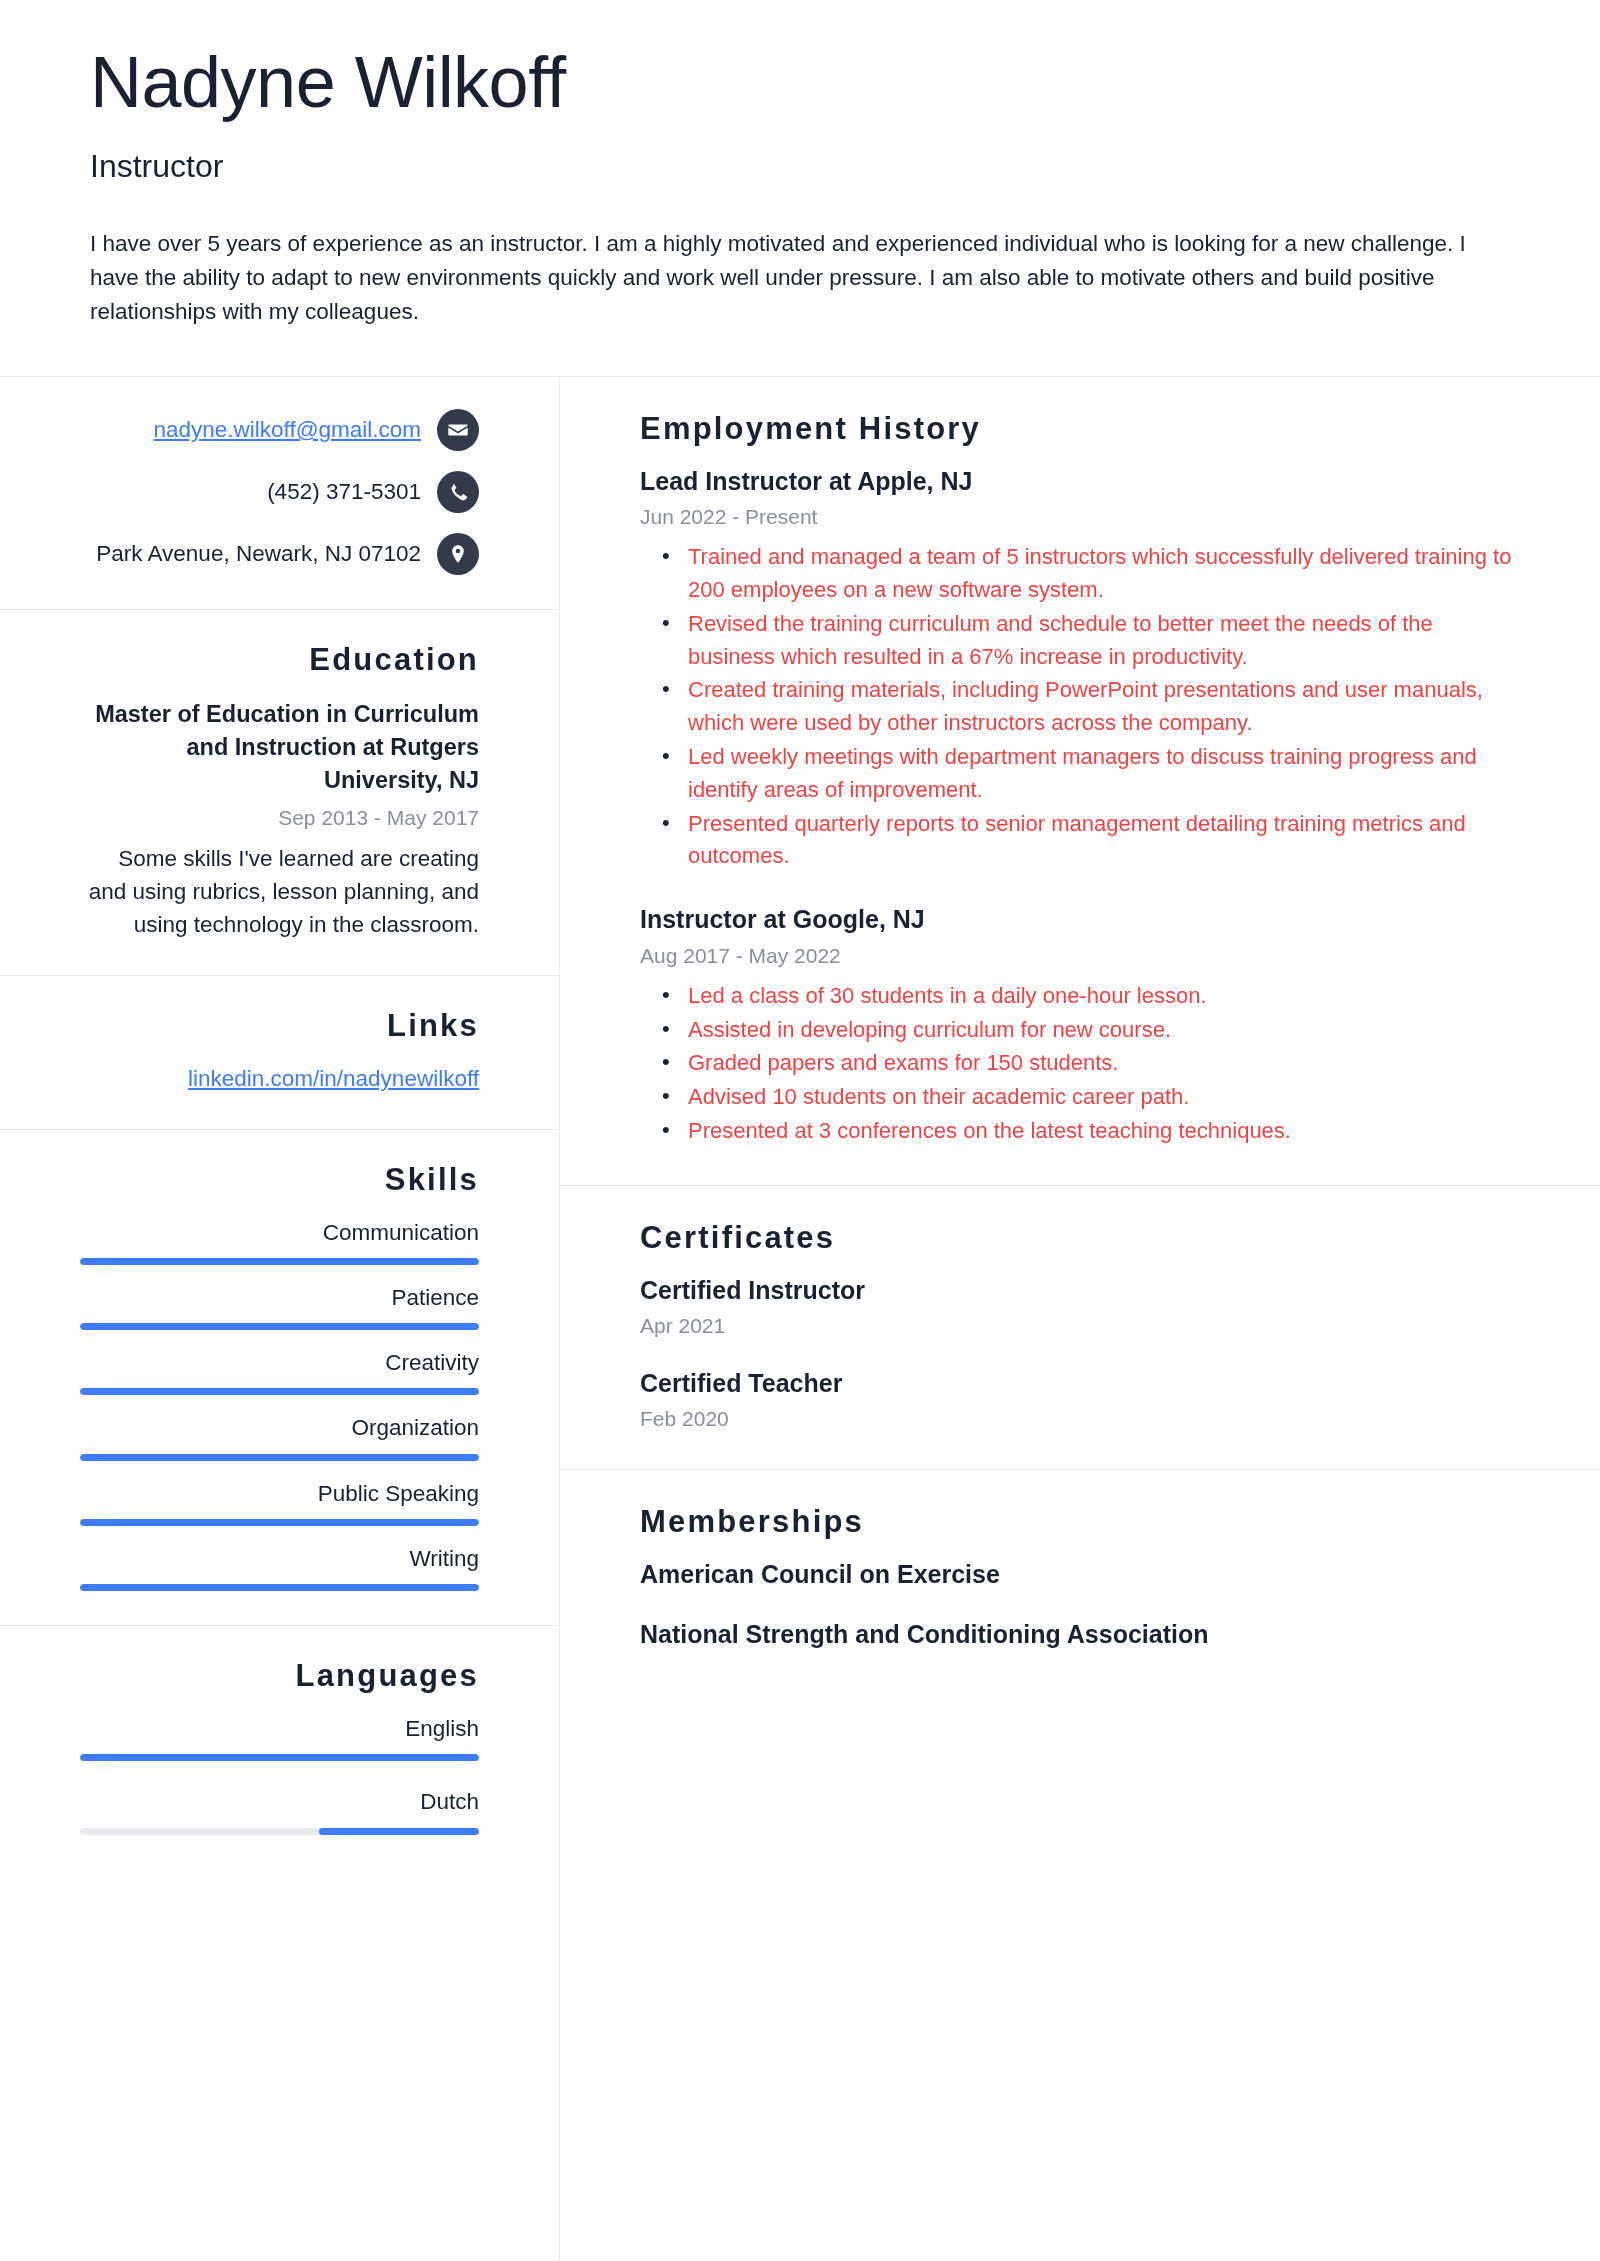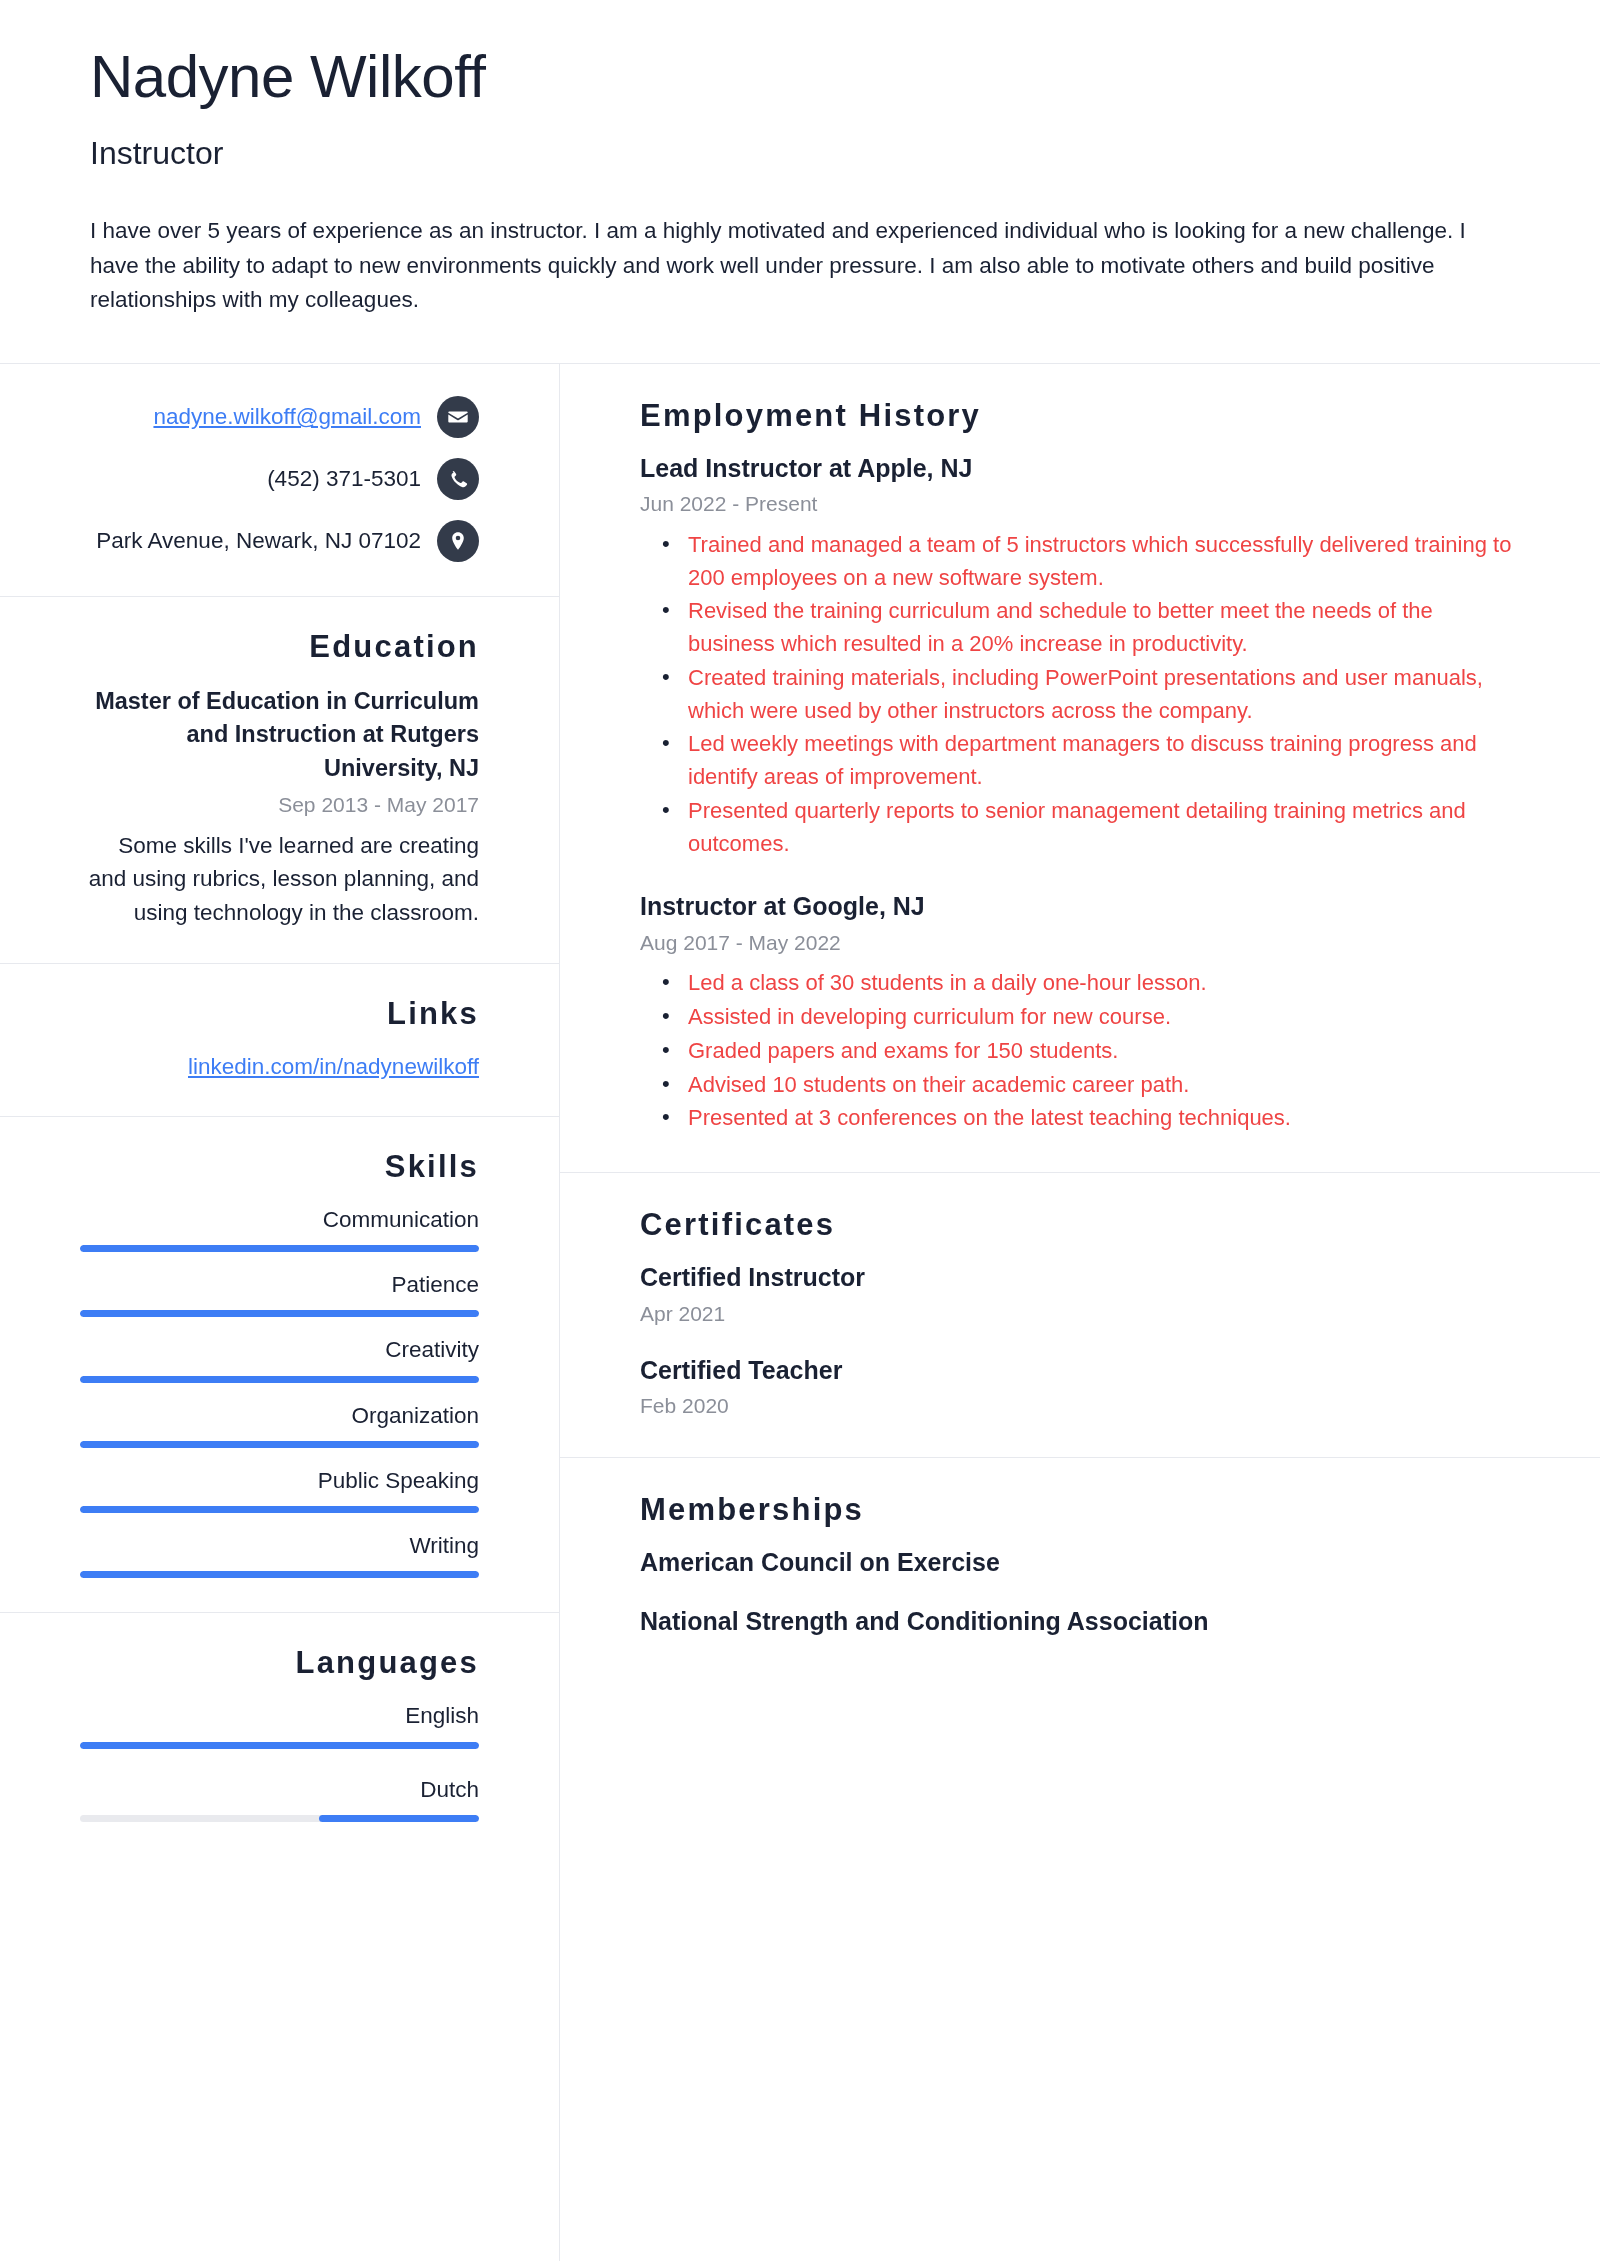--- a/index.html
+++ b/index.html
@@ -29,7 +29,7 @@
     padding: 45px 90px 46px 90px;
   }
   .full-name {
-    font-size: 60px;
+    font-size: 72px;
     font-weight: 400;
     letter-spacing: -0.5px;
     line-height: 1.05;

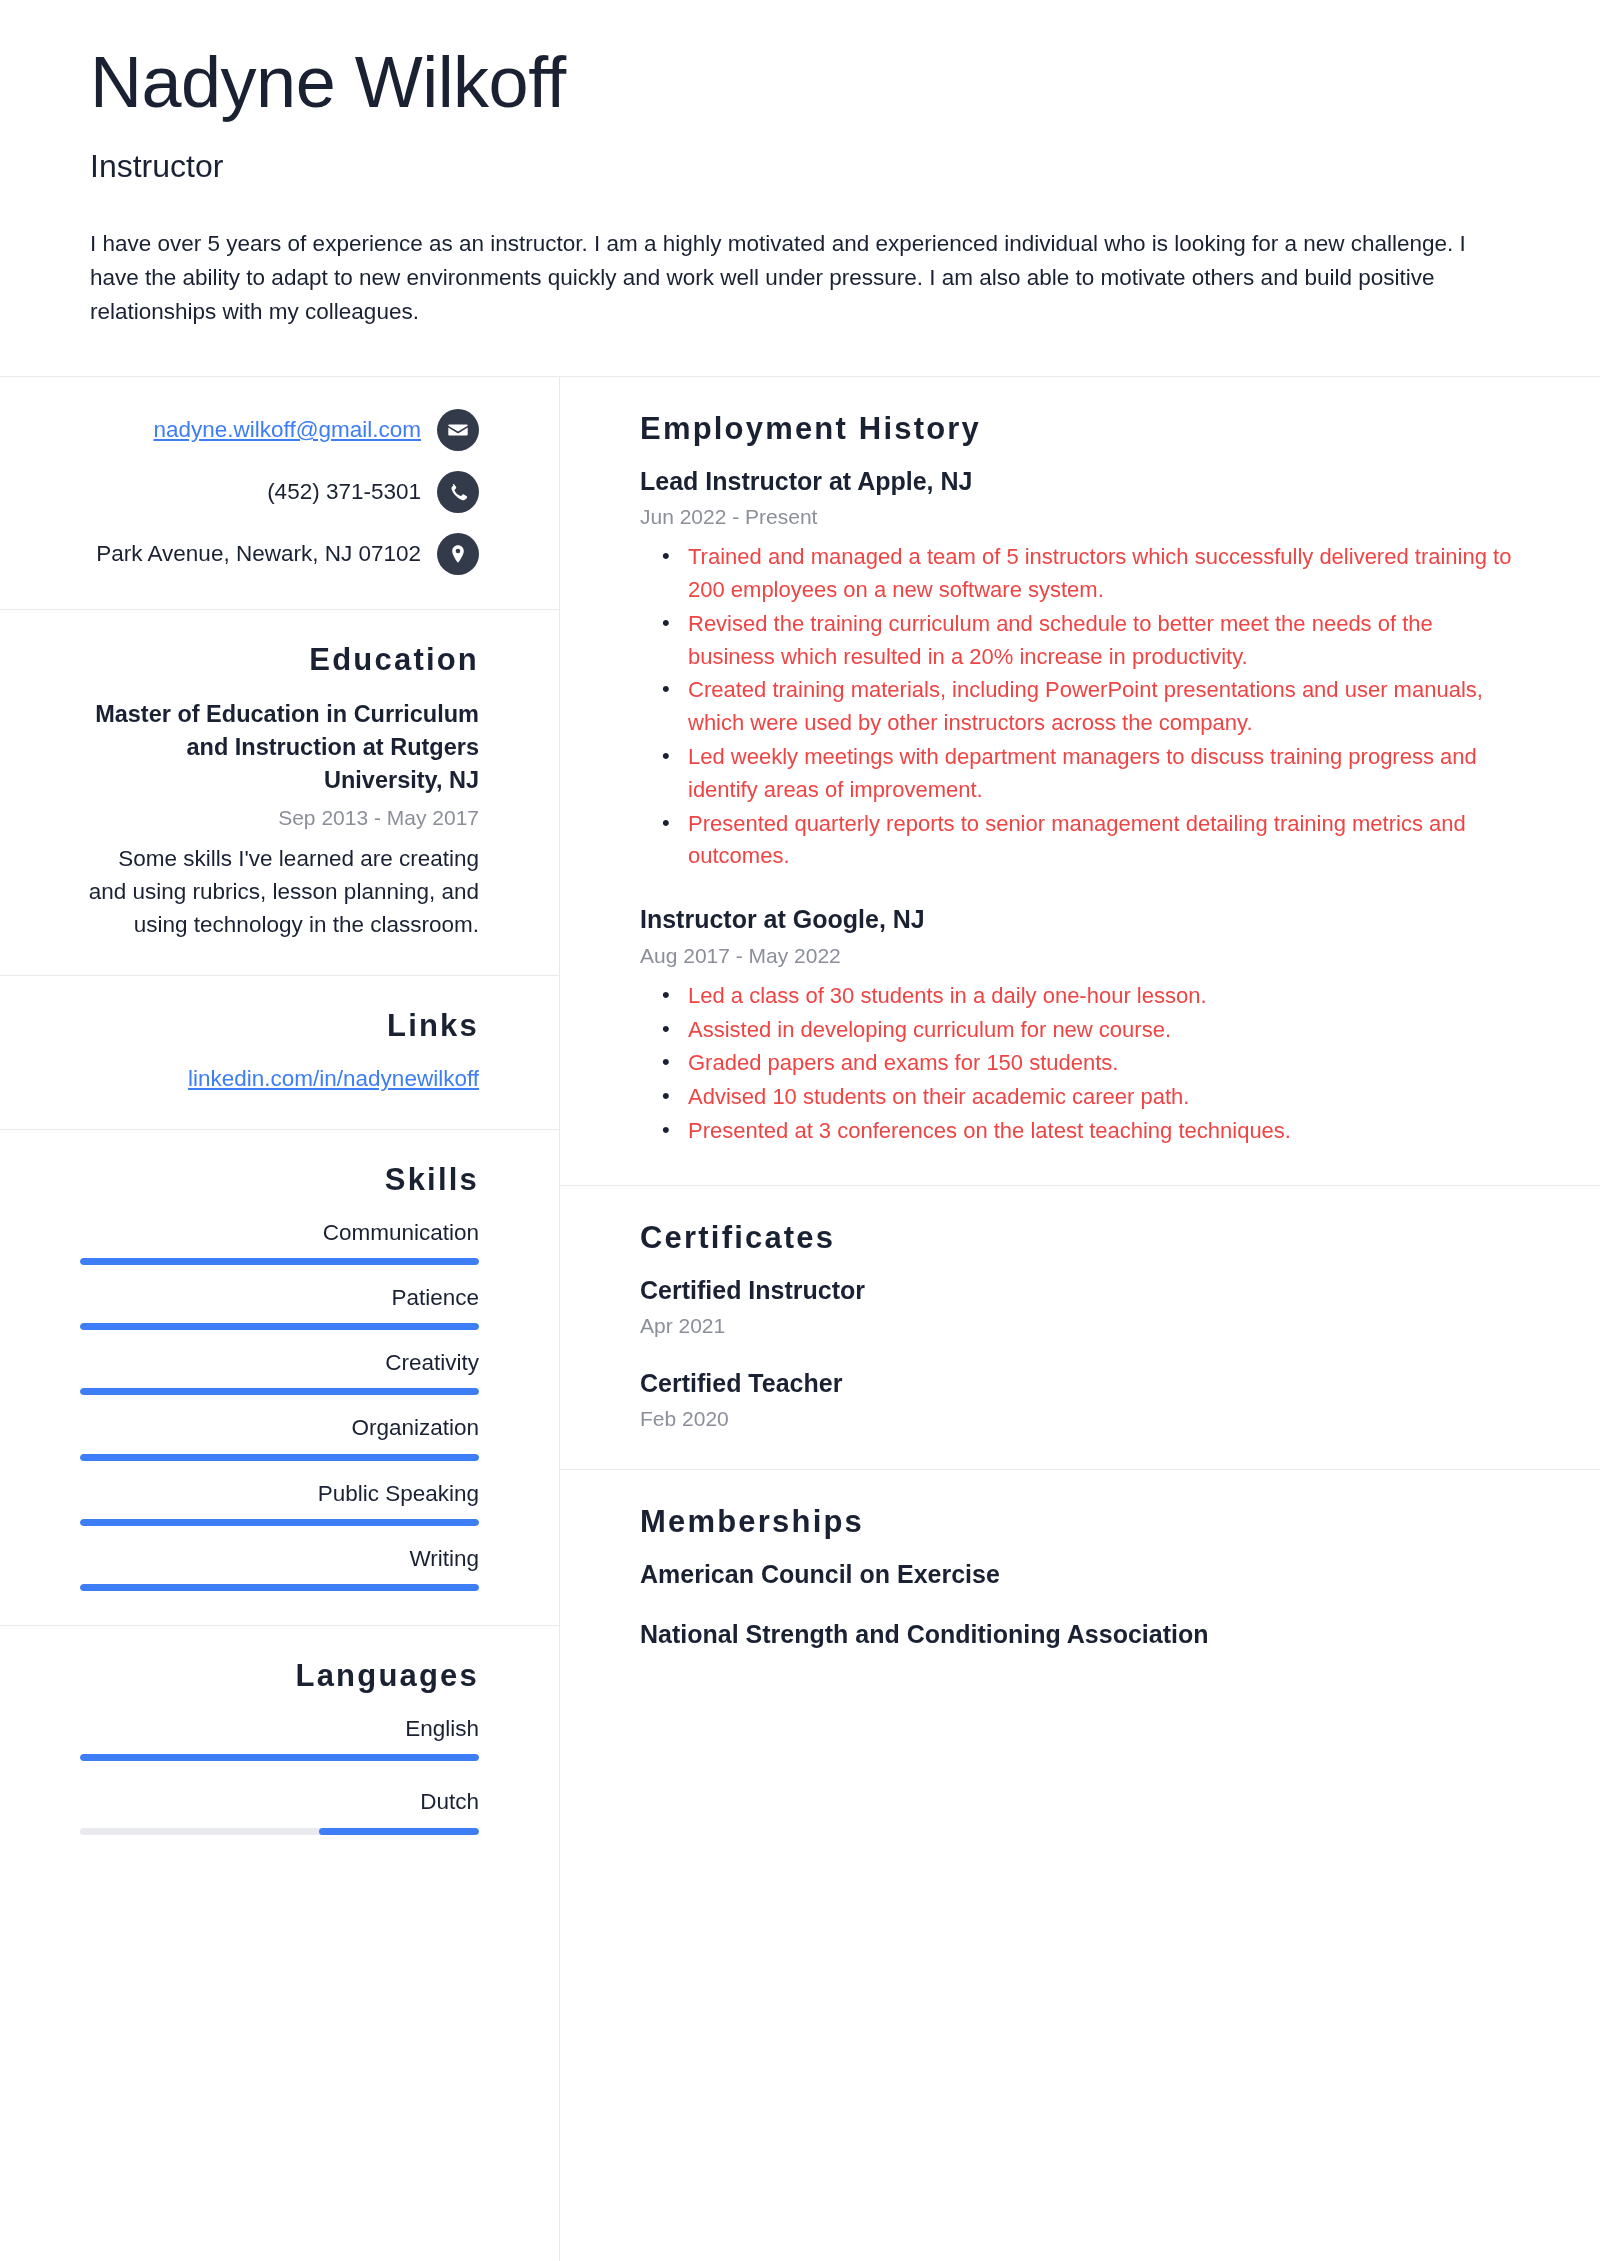--- a/index.html
+++ b/index.html
@@ -377,7 +377,7 @@
           <div class="job-date">Jun 2022 - Present</div>
           <ul class="bullets">
             <li>Trained and managed a team of 5 instructors which successfully delivered training to 200 employees on a new software system.</li>
-            <li>Revised the training curriculum and schedule to better meet the needs of the business which resulted in a 20% increase in productivity.</li>
+            <li>Revised the training curriculum and schedule to better meet the needs of the business which resulted in a 67% increase in productivity.</li>
             <li>Created training materials, including PowerPoint presentations and user manuals, which were used by other instructors across the company.</li>
             <li>Led weekly meetings with department managers to discuss training progress and identify areas of improvement.</li>
             <li>Presented quarterly reports to senior management detailing training metrics and outcomes.</li>

